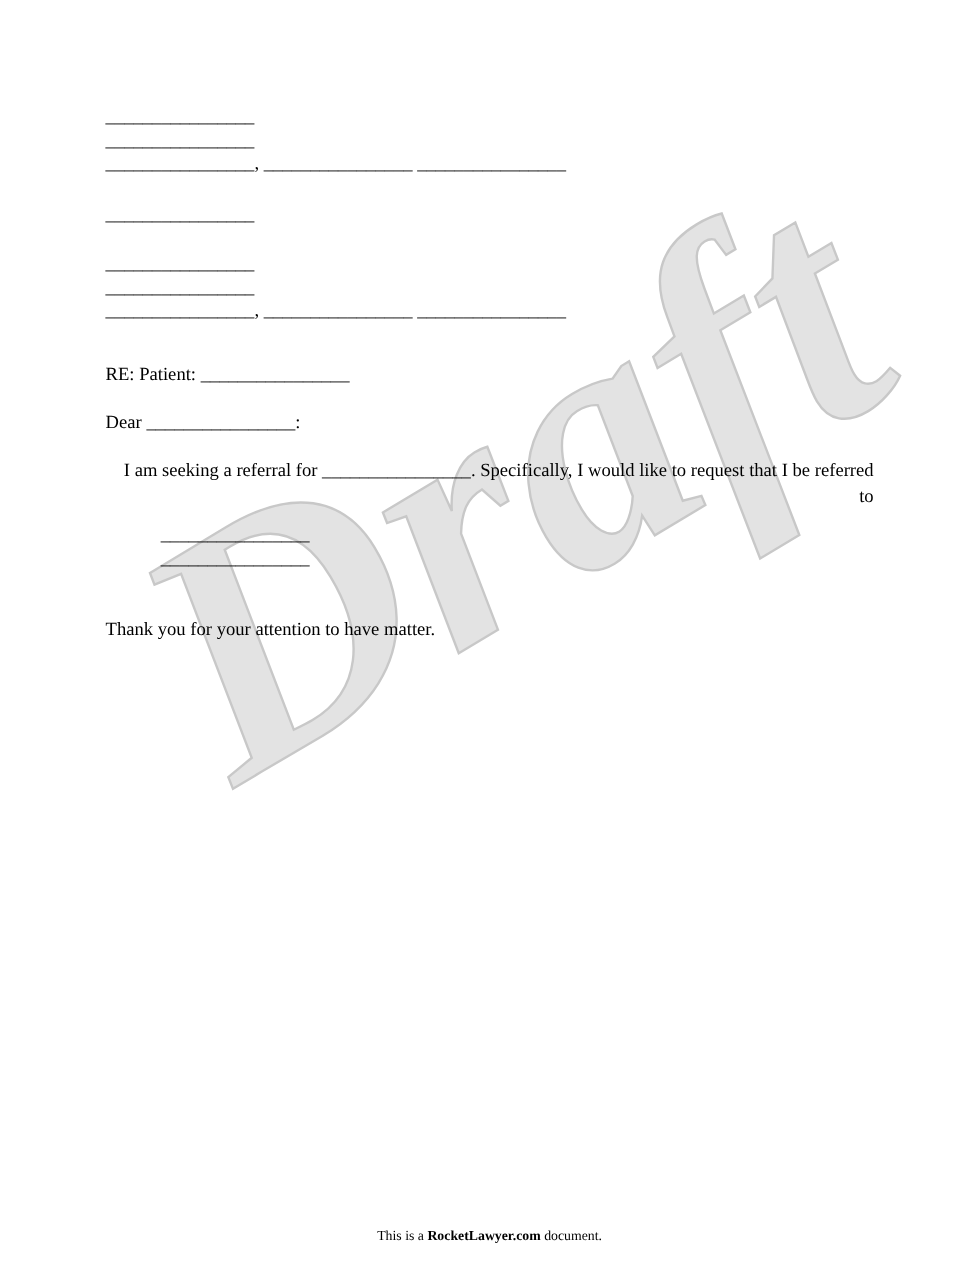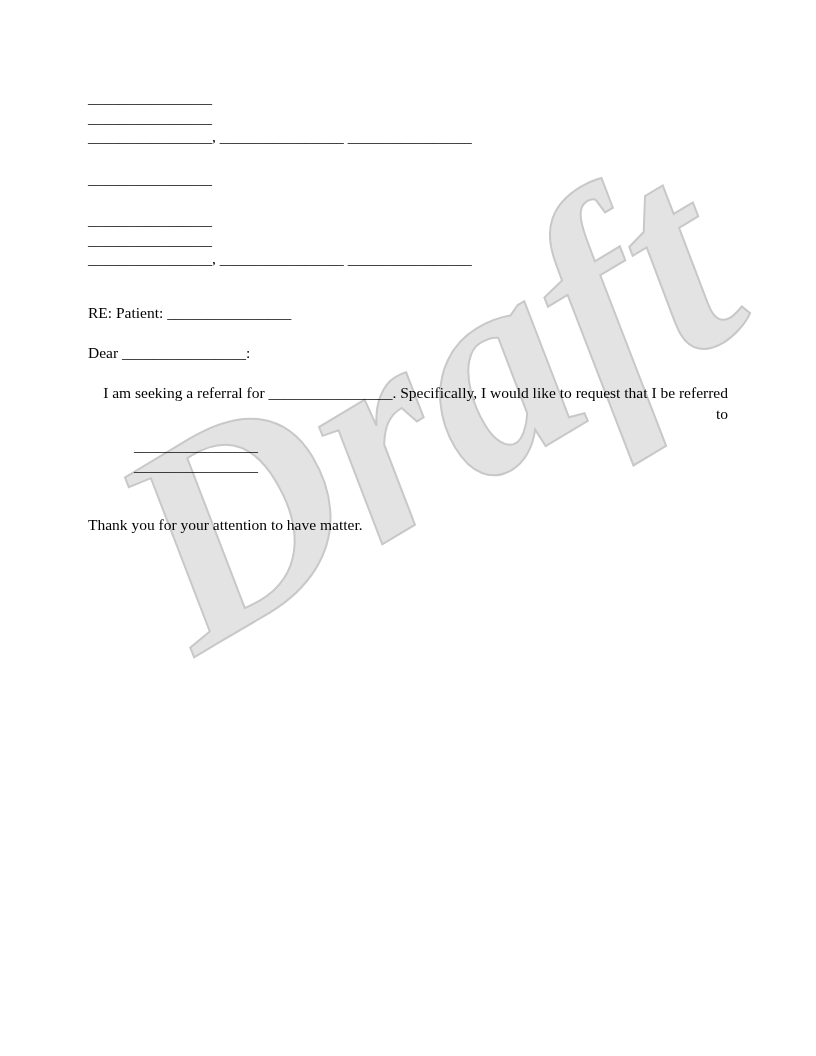--- a/index.html
+++ b/index.html
@@ -142,6 +142,9 @@
 
   </div>
 
+  <div class="footer">
+    <span>This is a </span><b>RocketLawyer.com</b><span> document.</span>
+  </div>
 
 </div>
 

